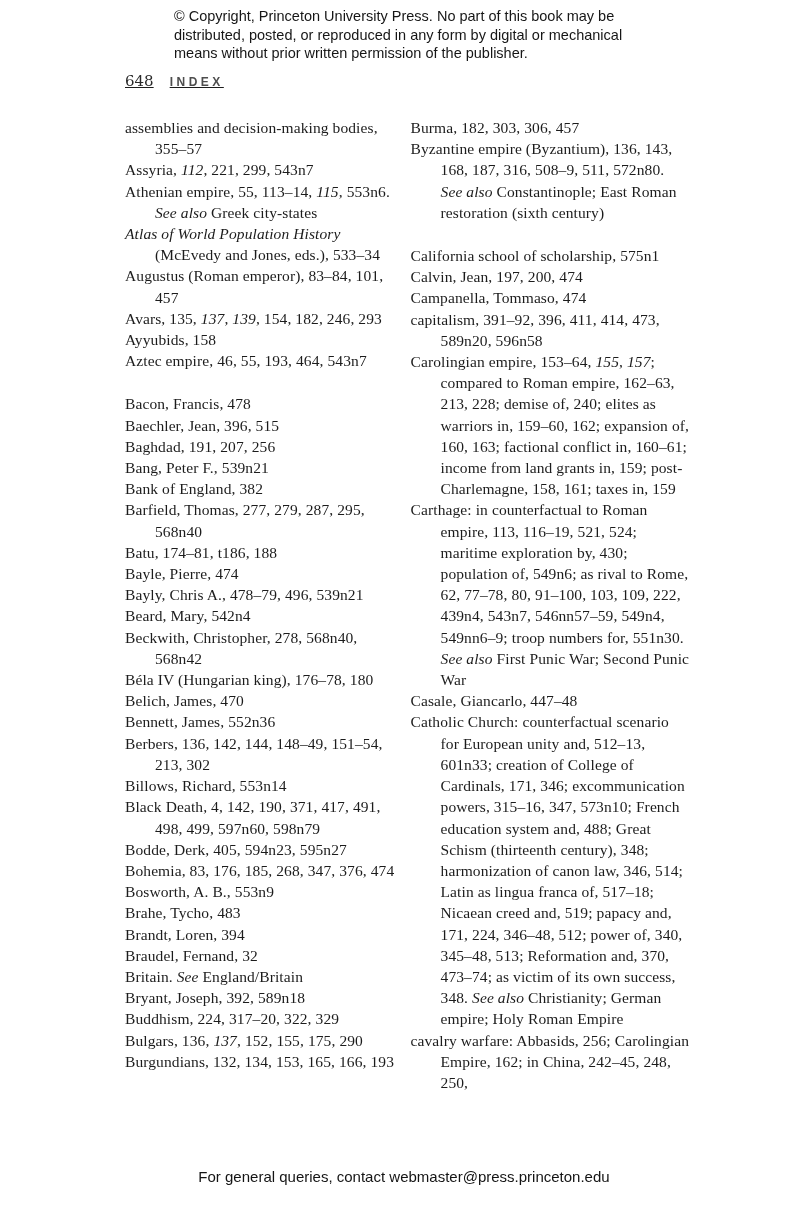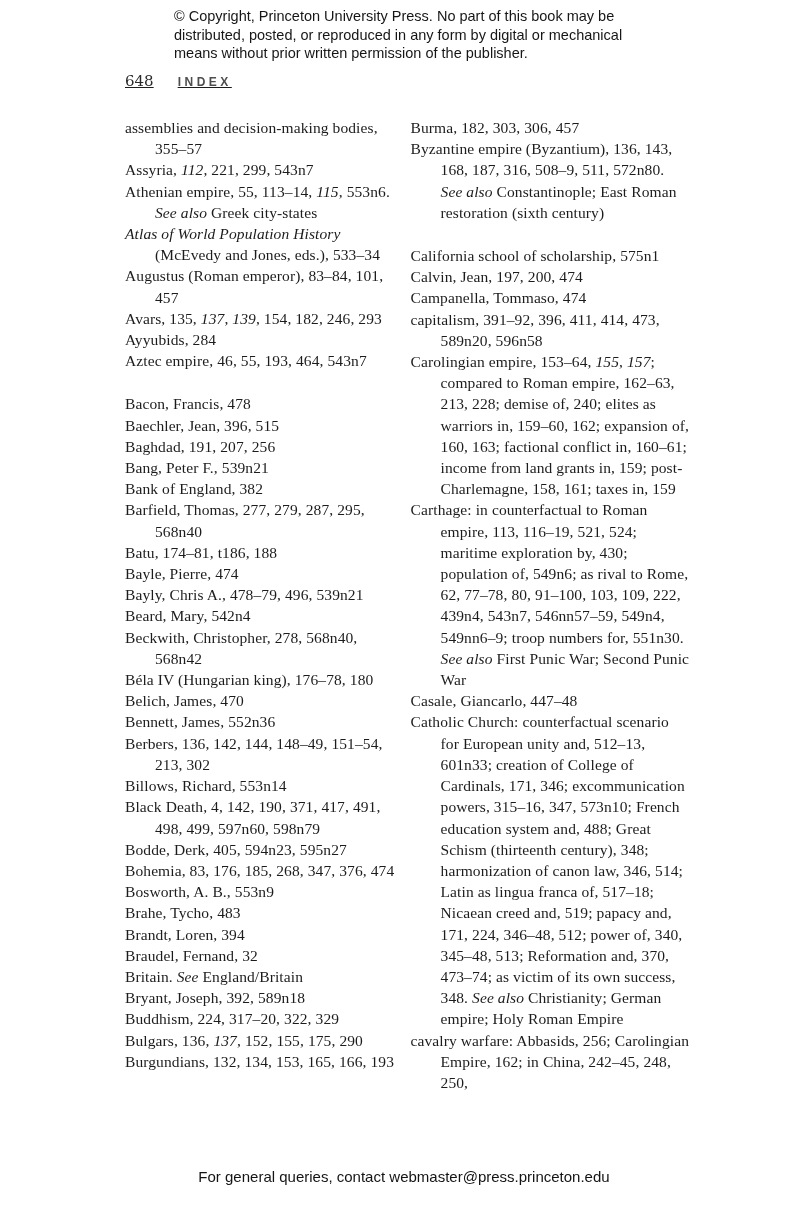--- a/index.html
+++ b/index.html
@@ -41,7 +41,7 @@
     font-variant-numeric: oldstyle-nums;
   }
   .section-label {
-    margin-left: 24px;
+    margin-left: 16px;
     font-family: "Liberation Sans", sans-serif;
     font-size: 12px;
     font-weight: 700;

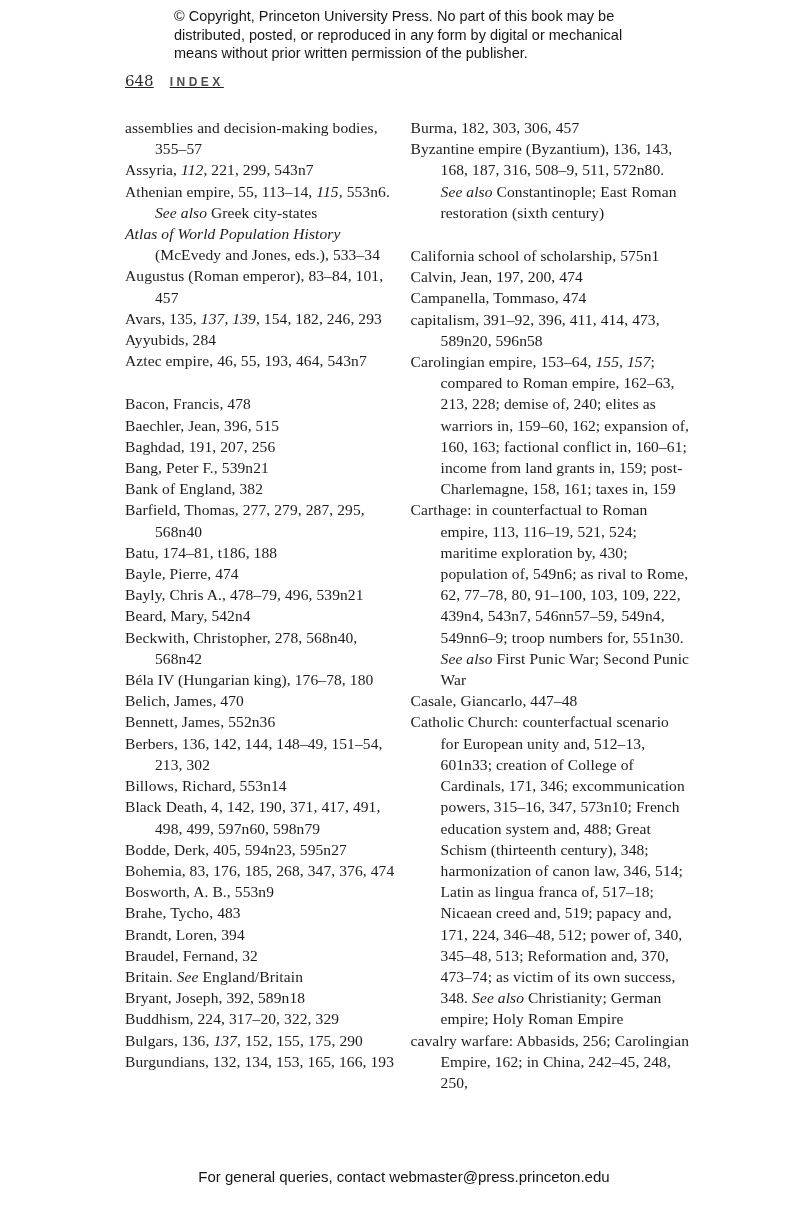--- a/index.html
+++ b/index.html
@@ -106,7 +106,7 @@
         <div class="entry"><i>Atlas of World Population History</i><span> (McEvedy and Jones, eds.), 533–34</span></div>
         <div class="entry"><span>Augustus (Roman emperor), 83–84, 101, 457</span></div>
         <div class="entry"><span>Avars, 135, </span><i>137</i><span>, </span><i>139</i><span>, 154, 182, 246, 293</span></div>
-        <div class="entry"><span>Ayyubids, 284</span></div>
+        <div class="entry"><span>Ayyubids, 158</span></div>
         <div class="entry"><span>Aztec empire, 46, 55, 193, 464, 543n7</span></div>
         <div class="group-gap"></div>
         <div class="entry"><span>Bacon, Francis, 478</span></div>

